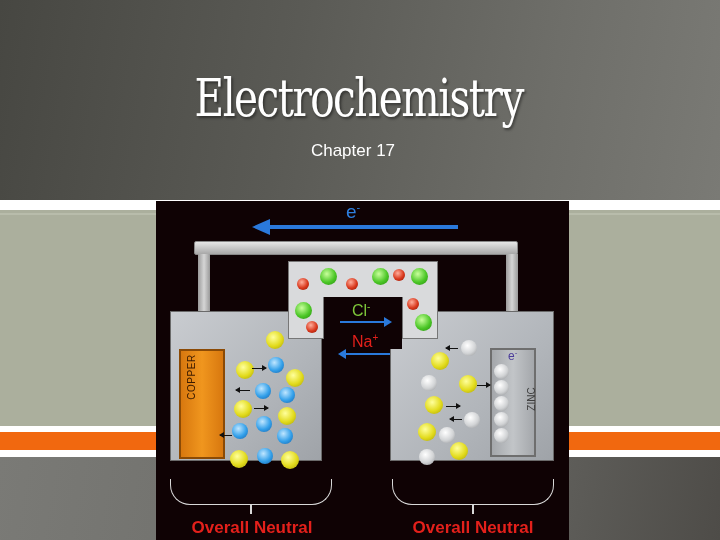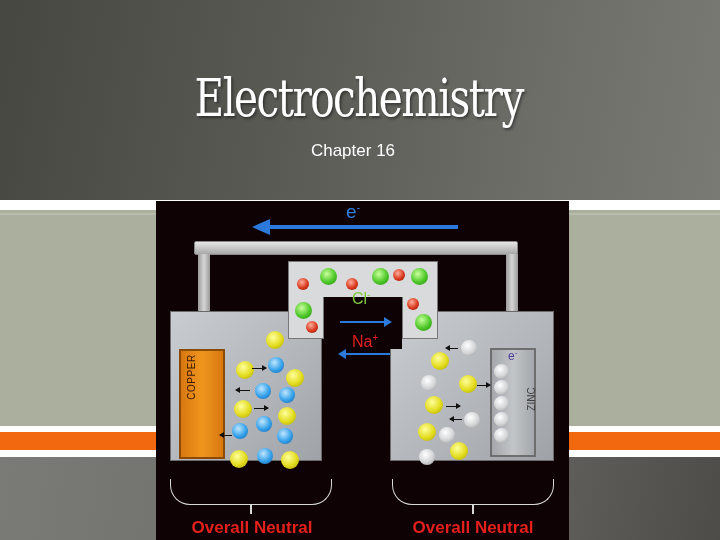--- a/index.html
+++ b/index.html
@@ -104,7 +104,7 @@
 
 <div class="title-area"></div>
 <div class="slide-title">Electrochemistry</div>
-<div class="slide-subtitle">Chapter 16</div>
+<div class="slide-subtitle">Chapter 17</div>
 
 <div class="band-white-top"></div>
 <div class="band-sage"></div>

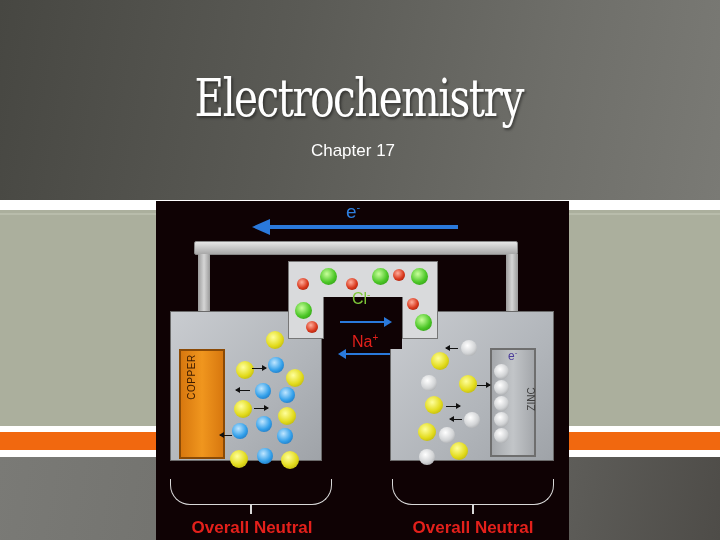--- a/index.html
+++ b/index.html
@@ -84,7 +84,7 @@
     .arr-right::after { right: -1px; border-left: 5px solid #111; }
     .arr-left::after { left: -1px; border-right: 5px solid #111; }
 
-    .cl-label { left: 196px; top: 88px; color: #7ec83a; font-size: 16px; }
+    .cl-label { left: 196px; top: 100px; color: #7ec83a; font-size: 16px; }
     .cl-label sup { font-size: 10px; }
     .cl-arrow { left: 184px; top: 120px; width: 50px; height: 2px; background: #2a79db; }
     .cl-arrow::after { content:""; position:absolute; right:-2px; top:-4px; border-top:5px solid transparent; border-bottom:5px solid transparent; border-left:8px solid #2a79db; }

